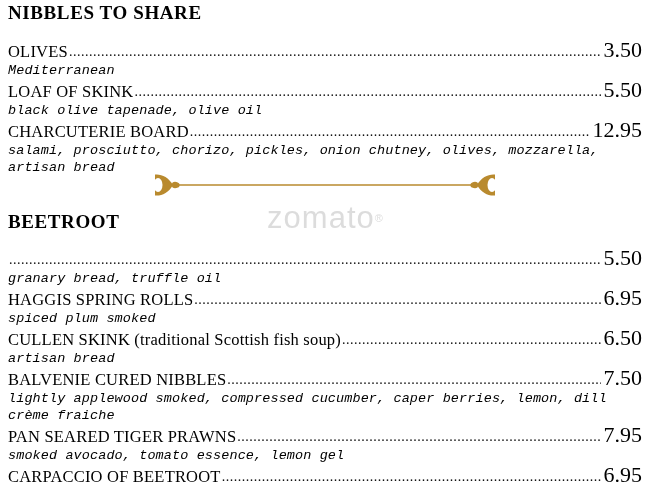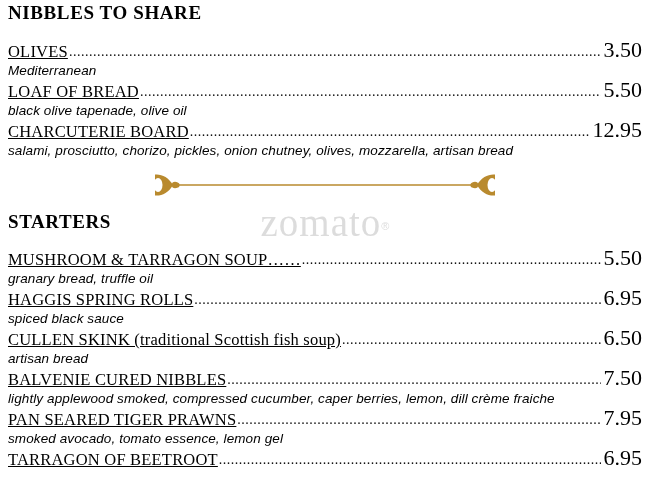--- a/index.html
+++ b/index.html
@@ -55,7 +55,6 @@
     font-family: "Liberation Serif", serif;
     font-size: 16.5px;
     letter-spacing: 0.2px;
-    text-decoration: underline;
   }
   .dots {
     flex: 1 1 auto;

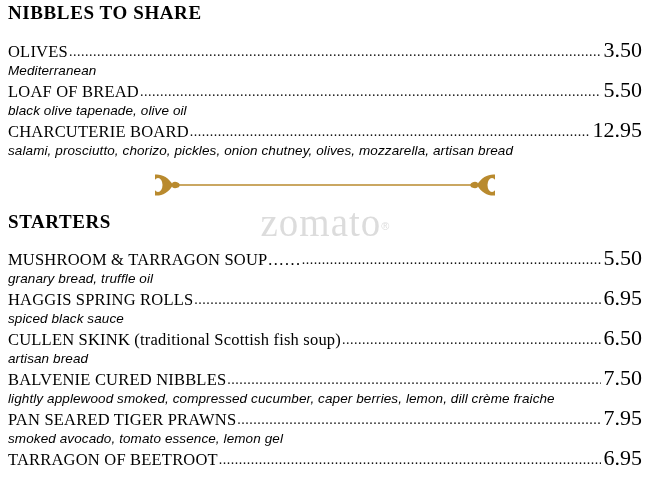--- a/index.html
+++ b/index.html
@@ -72,7 +72,7 @@
     padding-left: 2px;
   }
   .item-desc {
-    font-family: Liberation Sans, sans-serif;
+    font-family: Liberation Mono, monospace;
     font-style: italic;
     font-size: 13.5px;
     line-height: 17px;

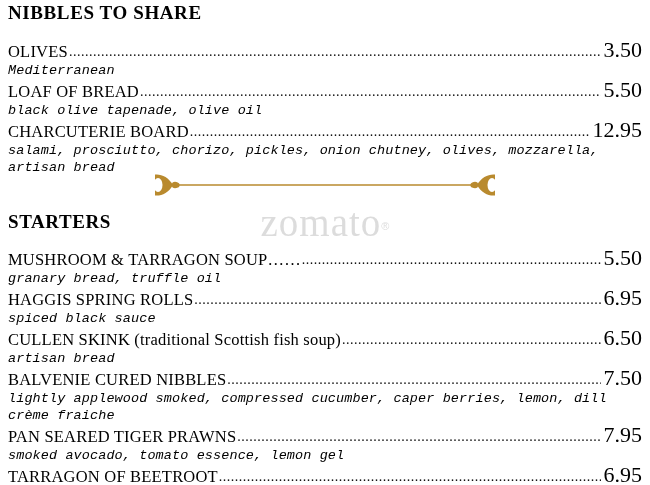--- a/index.html
+++ b/index.html
@@ -136,7 +136,7 @@
     <div class="item-desc">Mediterranean</div>
 
     <div class="item-row">
-      <span class="item-name">LOAF OF BREAD</span>
+      <span class="item-name">LOAF OF SKINK</span>
       <span class="dots">........................................................................................................................................................................................................</span>
       <span class="price">5.50</span>
     </div>

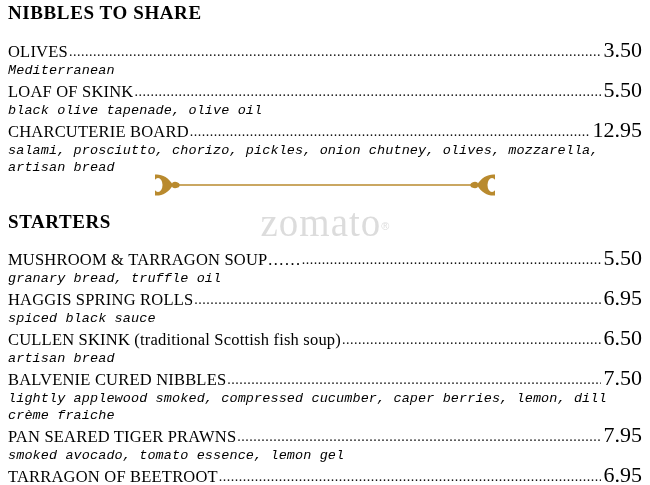--- a/index.html
+++ b/index.html
@@ -180,7 +180,7 @@
     <span class="wm-text">zomato</span><span class="wm-sup">®</span>
   </div>
 
-  <h2 class="section-title section-title-2">STARTERS</h2>
+  <h2 class="section-title section-title-2">BEETROOT</h2>
 
   <div class="items items-2">
 

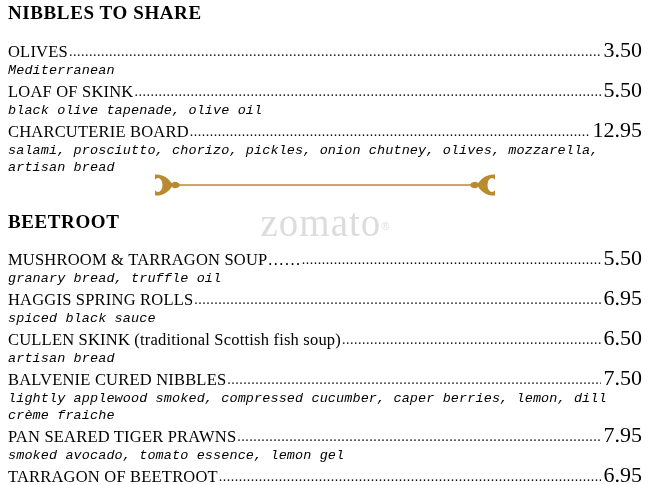--- a/index.html
+++ b/index.html
@@ -105,8 +105,8 @@
     user-select: none;
   }
   .watermark .wm-text {
-    font-family: Liberation Serif, serif;
-    font-size: 39px;
+    font-family: Liberation Sans, sans-serif;
+    font-size: 31px;
     letter-spacing: 1px;
     color: rgba(150,150,150,0.33);
     font-weight: 500;

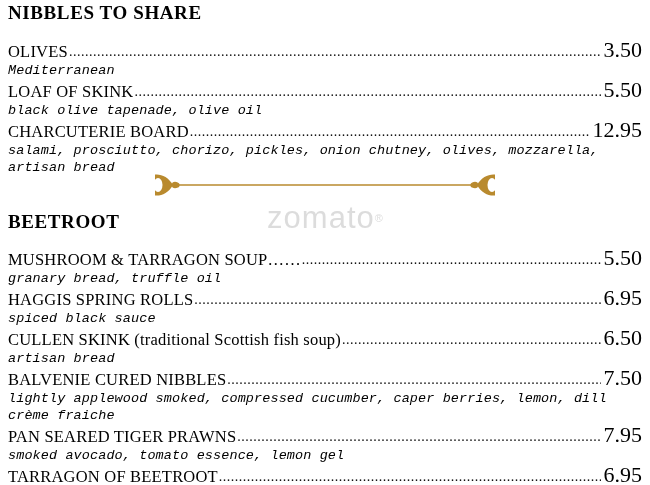--- a/index.html
+++ b/index.html
@@ -185,7 +185,6 @@
   <div class="items items-2">
 
     <div class="item-row">
-      <span class="item-name">MUSHROOM &amp; TARRAGON SOUP……</span>
       <span class="dots">........................................................................................................................................................................................................</span>
       <span class="price">5.50</span>
     </div>

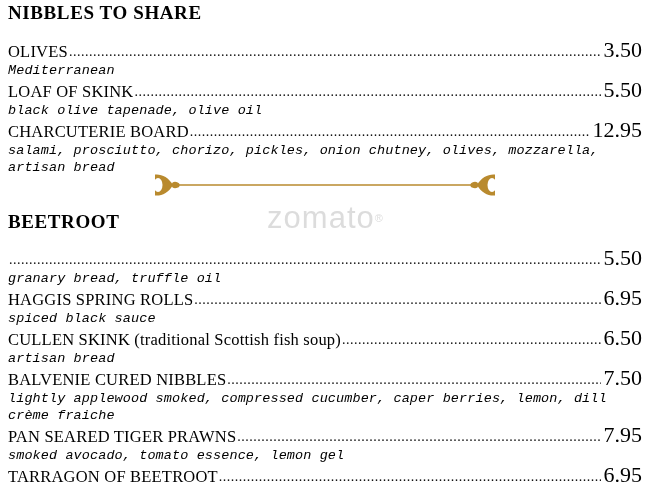--- a/index.html
+++ b/index.html
@@ -195,7 +195,7 @@
       <span class="dots">........................................................................................................................................................................................................</span>
       <span class="price">6.95</span>
     </div>
-    <div class="item-desc">spiced black sauce</div>
+    <div class="item-desc">spiced plum smoked</div>
 
     <div class="item-row">
       <span class="item-name">CULLEN SKINK (traditional Scottish fish soup)</span>

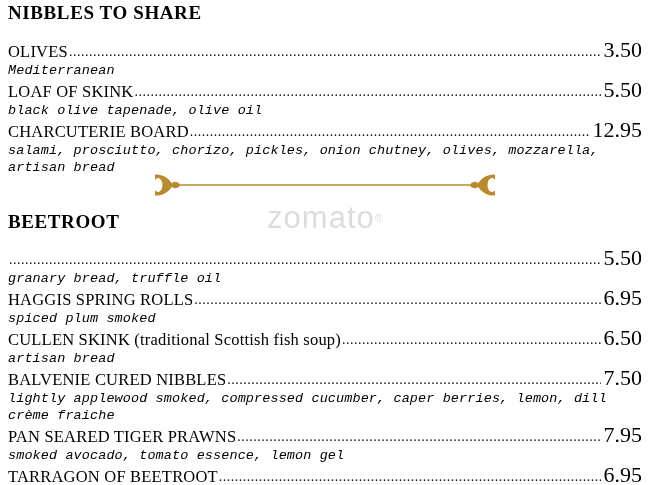--- a/index.html
+++ b/index.html
@@ -219,7 +219,7 @@
     <div class="item-desc">smoked avocado, tomato essence, lemon gel</div>
 
     <div class="item-row">
-      <span class="item-name">TARRAGON OF BEETROOT</span>
+      <span class="item-name">CARPACCIO OF BEETROOT</span>
       <span class="dots">........................................................................................................................................................................................................</span>
       <span class="price">6.95</span>
     </div>

